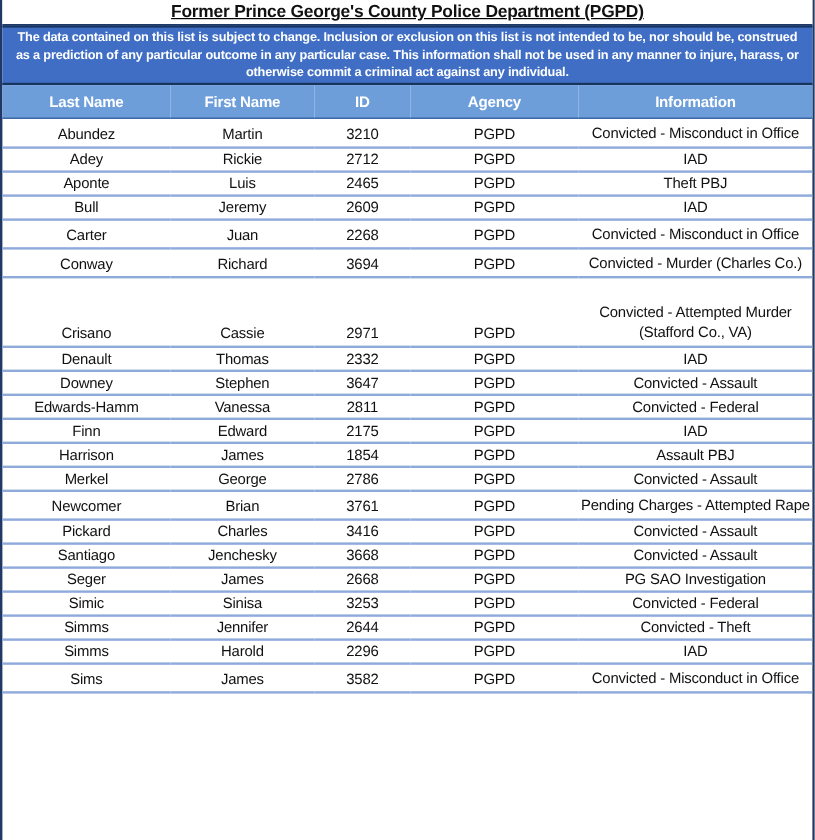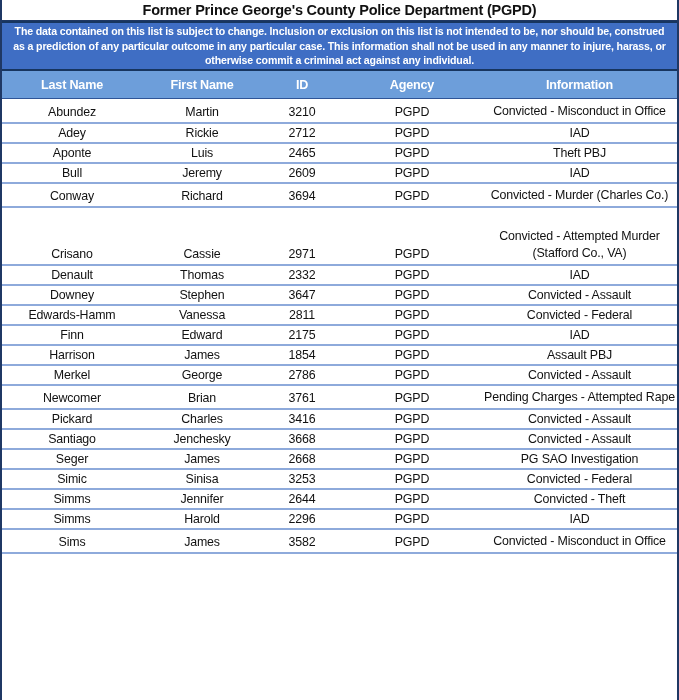--- a/index.html
+++ b/index.html
@@ -34,6 +34,7 @@
     justify-content: center;
     border-bottom: 1px solid #1f3864;
     box-sizing: border-box;
+    text-decoration: underline;
   }
   .title-text {
     font-size: 14.5px;

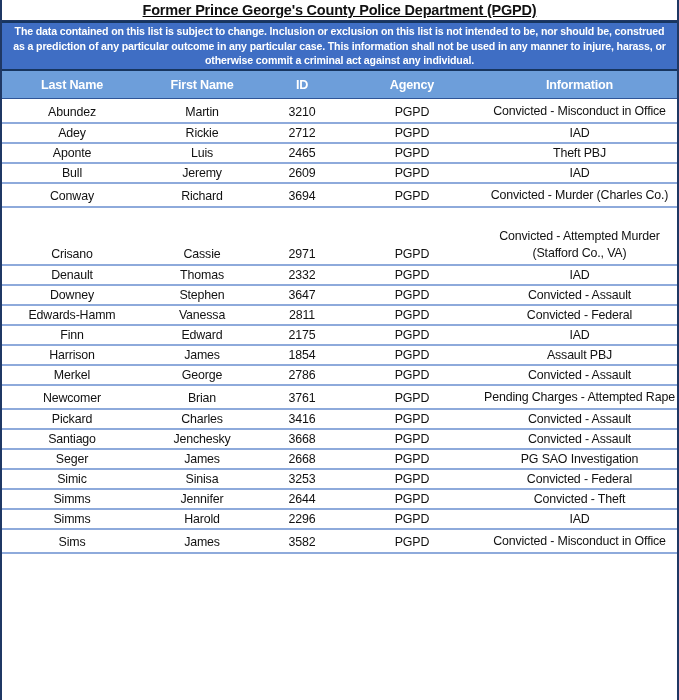--- a/index.html
+++ b/index.html
@@ -166,6 +166,13 @@
           <td class="info">IAD</td>
         </tr>
         <tr class="h2">
+          <td>Carter</td>
+          <td>Juan</td>
+          <td>2268</td>
+          <td>PGPD</td>
+          <td class="info">Convicted - Misconduct in Office</td>
+        </tr>
+        <tr class="h2">
           <td>Conway</td>
           <td>Richard</td>
           <td>3694</td>

